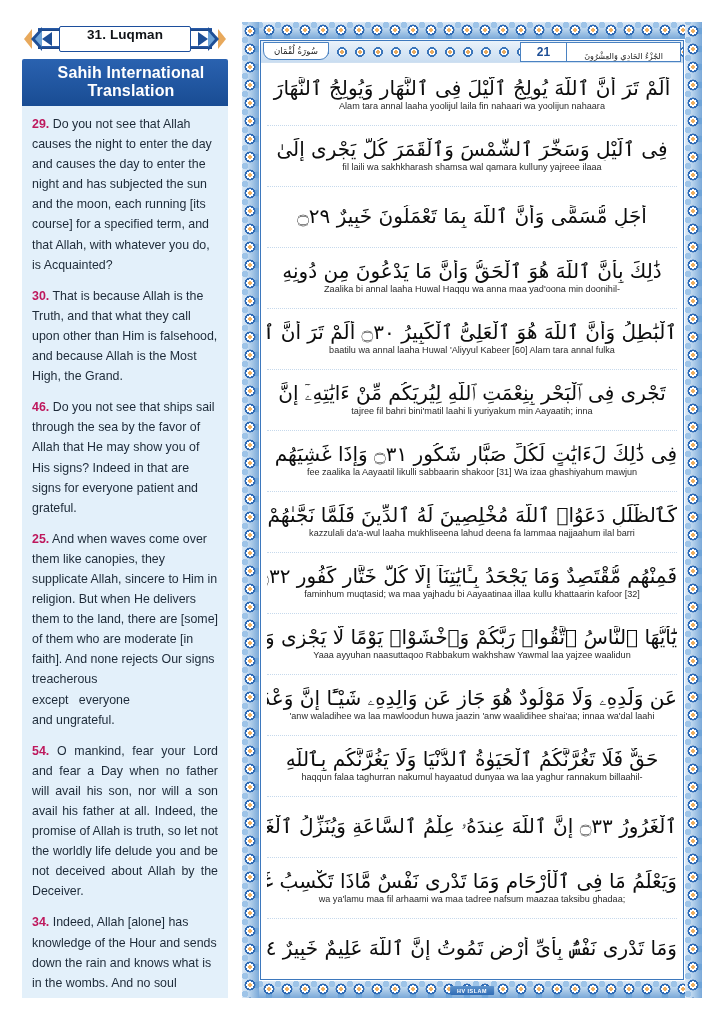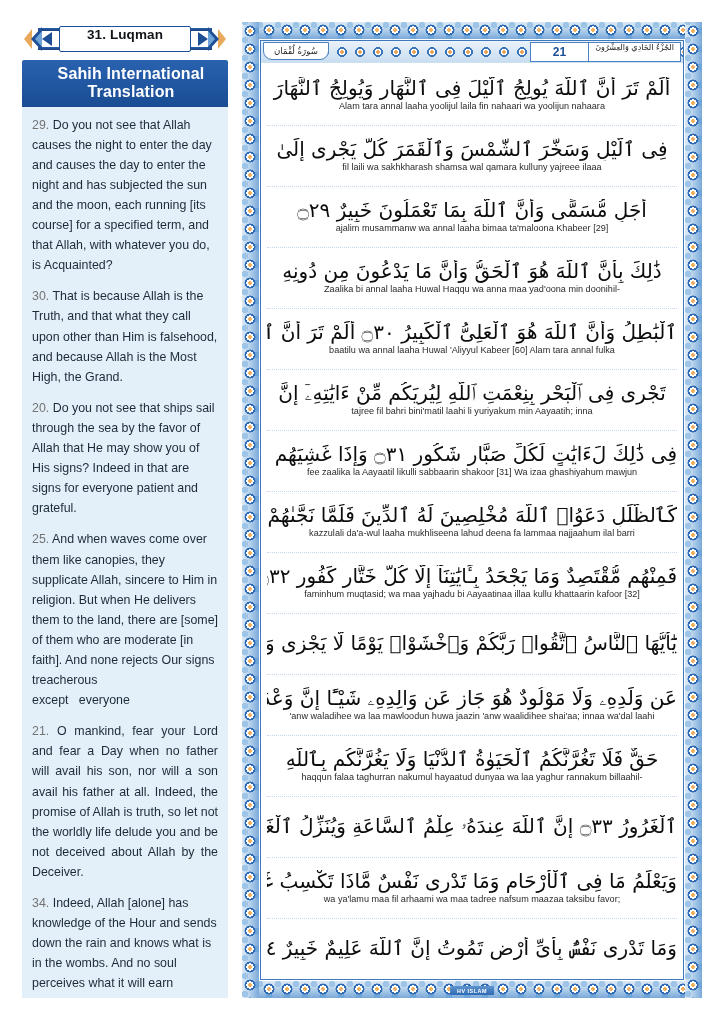--- a/index.html
+++ b/index.html
@@ -229,7 +229,7 @@
     font-size: 12px;
     font-weight: bold;
     color: #1e4f96;
-    padding: 0 22px;
+    padding: 0 16px;
   }
   .rh-juz {
     background: #ffffff;

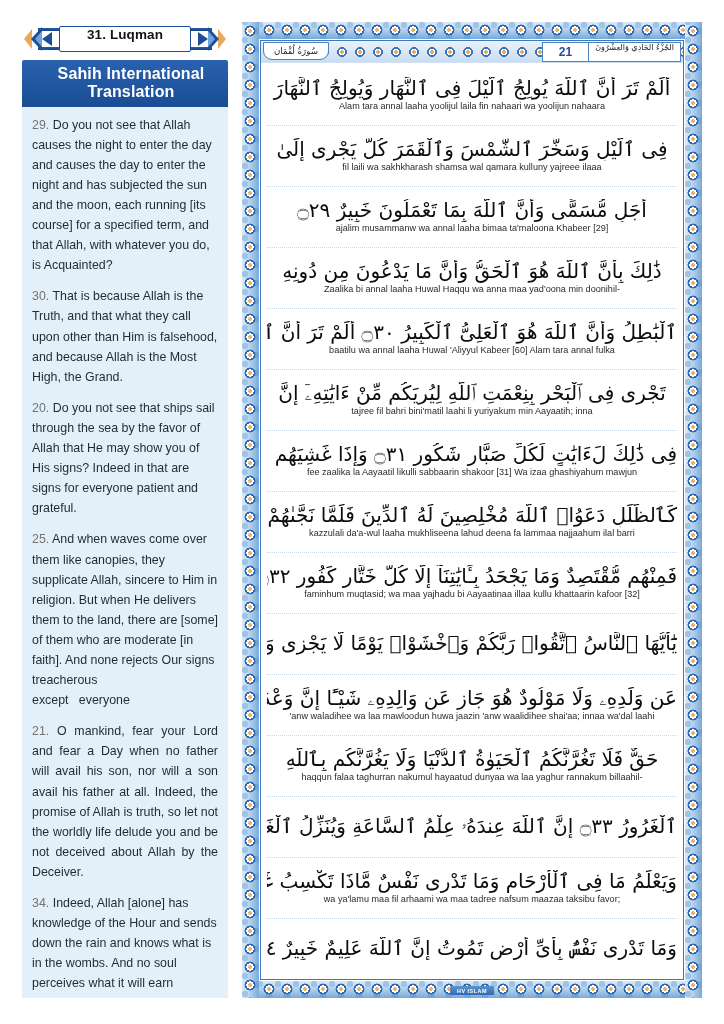--- a/index.html
+++ b/index.html
@@ -234,8 +234,8 @@
   .rh-juz {
     background: #ffffff;
     border: 1px solid #4a82c2;
-    display: flex; align-items: flex-start; justify-content: center;
-    padding: 0 6px;
+    display: flex; align-items: flex-end; justify-content: center;
+    padding: 0 17px;
   }
   .rh-juz span {
     font-family: "DejaVu Sans", sans-serif;

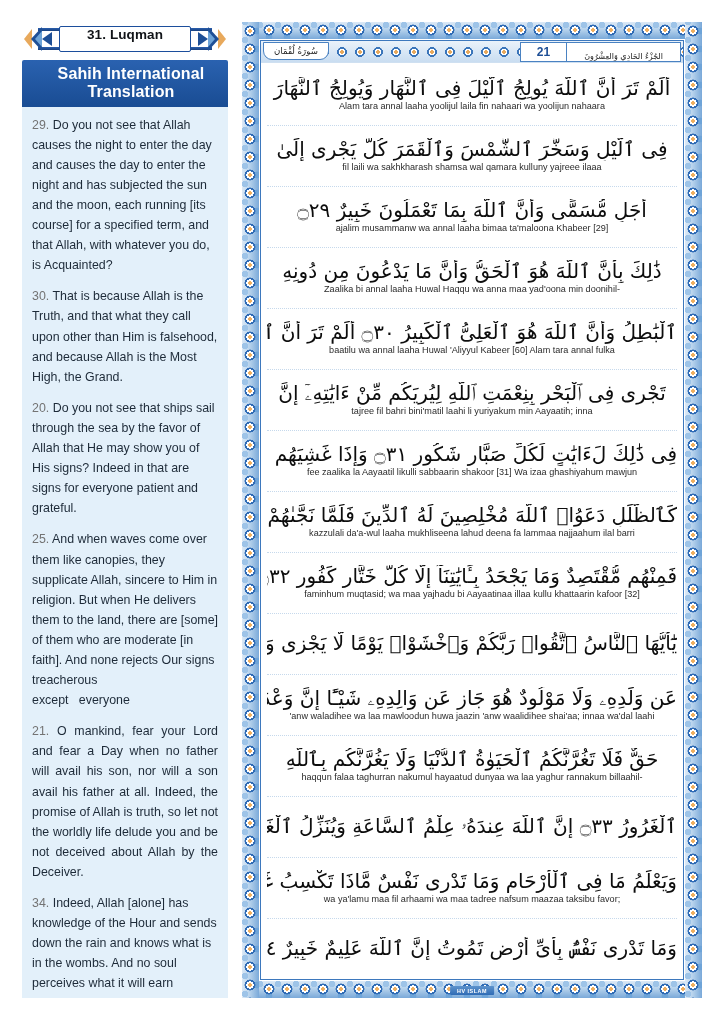--- a/index.html
+++ b/index.html
@@ -105,8 +105,8 @@
   }
   .verse:last-child { margin-bottom: 0; }
   .verse .vnum {
-    font-weight: normal;
-    color: #737373;
+    font-weight: bold;
+    color: #be185d;
   }
   .verse.justify { text-align: justify; text-align-last: left; }
   .verse .odd-line {

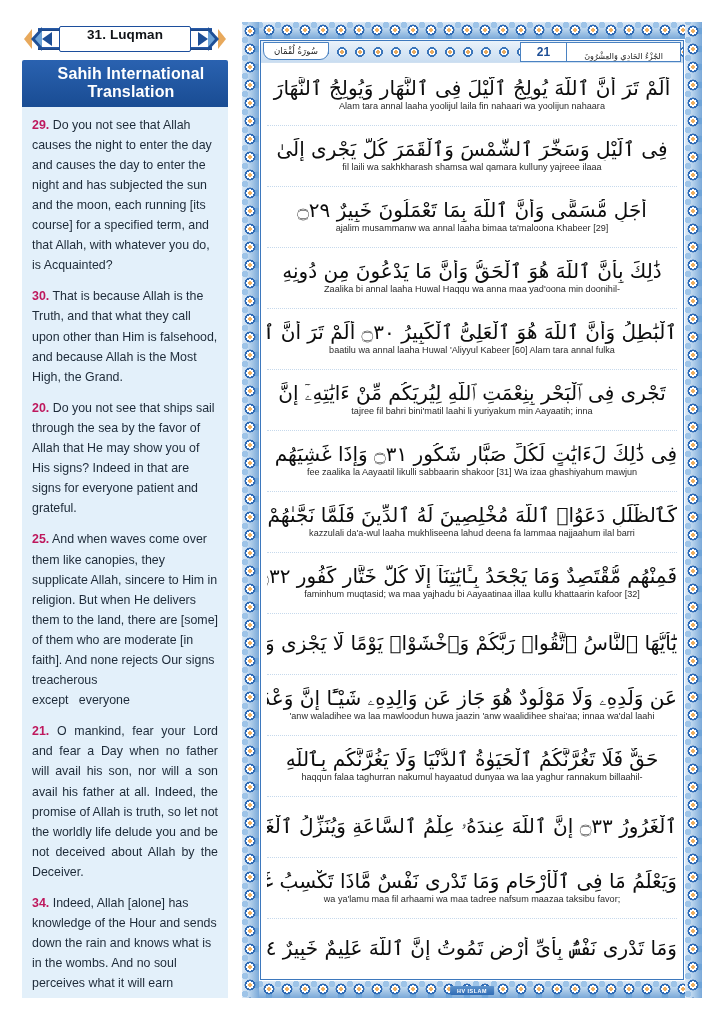--- a/index.html
+++ b/index.html
@@ -403,7 +403,6 @@
         </div>
         <div class="aline">
           <div class="arabic">أَجَلٍ مُّسَمًّى وَأَنَّ ٱللَّهَ بِمَا تَعْمَلُونَ خَبِيرٌ ۝٢٩</div>
-          <div class="translit">ajalim musammanw wa annal laaha bimaa ta'maloona Khabeer [29]</div>
         </div>
         <div class="aline">
           <div class="arabic">ذَٰلِكَ بِأَنَّ ٱللَّهَ هُوَ ٱلْحَقُّ وَأَنَّ مَا يَدْعُونَ مِن دُونِهِ</div>

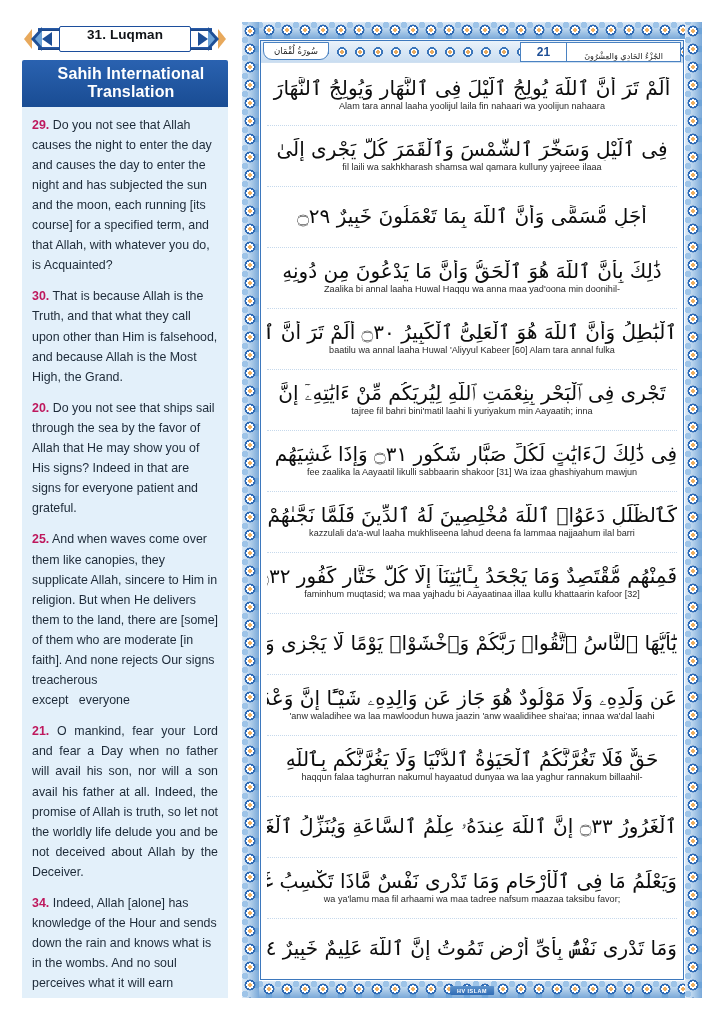--- a/index.html
+++ b/index.html
@@ -343,7 +343,7 @@
       </p>
 
       <p class="verse">
-        <span class="vnum">20.</span>
+        <span class="vnum">46.</span>
         <span>Do you not see that ships sail through the sea by the favor of Allah that He may show you of His signs? Indeed in that are signs for everyone patient and grateful.</span>
       </p>
 

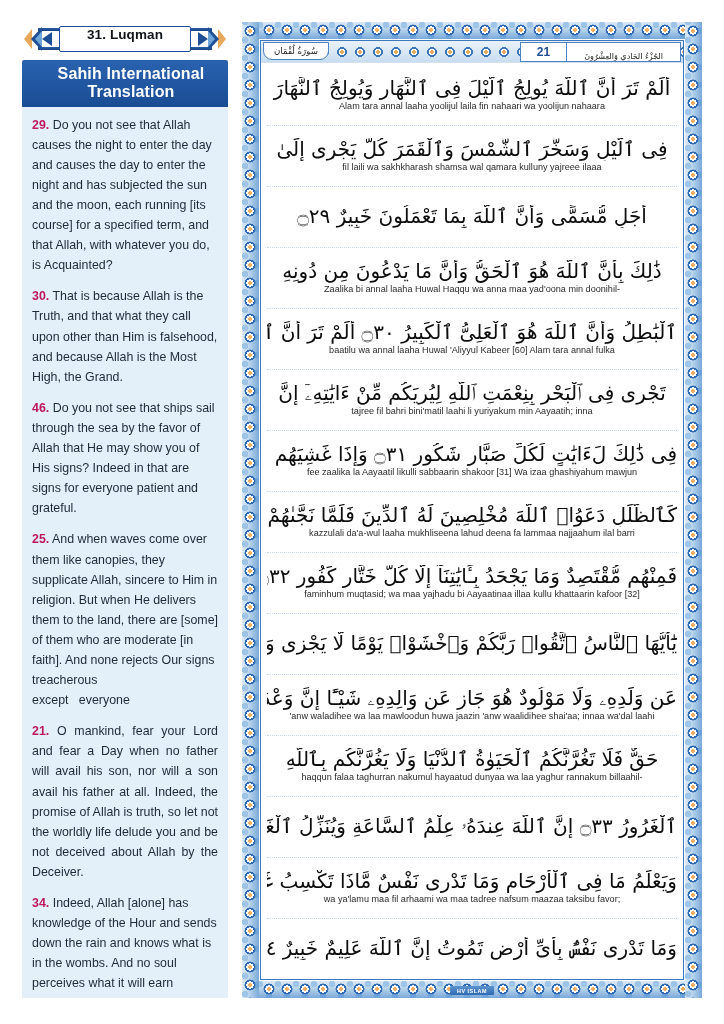--- a/index.html
+++ b/index.html
@@ -430,6 +430,7 @@
         </div>
         <div class="aline">
           <div class="arabic">يَٰٓأَيُّهَا ٱلنَّاسُ ٱتَّقُوا۟ رَبَّكُمْ وَٱخْشَوْا۟ يَوْمًا لَّا يَجْزِى وَالِدٌ</div>
+          <div class="translit">Yaaa ayyuhan naasuttaqoo Rabbakum wakhshaw Yawmal laa yajzee waalidun</div>
         </div>
         <div class="aline">
           <div class="arabic">عَن وَلَدِهِۦ وَلَا مَوْلُودٌ هُوَ جَازٍ عَن وَالِدِهِۦ شَيْـًٔا إِنَّ وَعْدَ ٱللَّهِ</div>

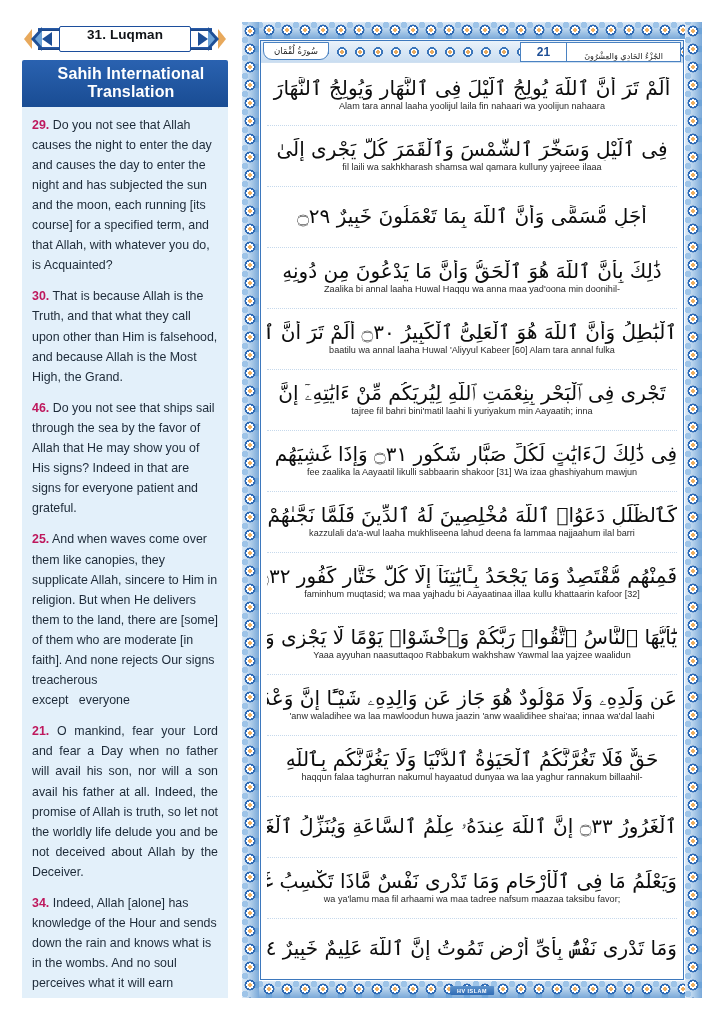--- a/index.html
+++ b/index.html
@@ -352,6 +352,7 @@
         <span>And when waves come over them like canopies, they supplicate Allah, sincere to Him in religion. But when He delivers them to the land, there are [some] of them who are moderate [in faith]. And none rejects Our signs</span>
         <span class="odd-line">treacherous</span>
         <span class="odd-line">except   everyone</span>
+        <span class="odd-line">and ungrateful.</span>
       </p>
 
       <p class="verse justify">

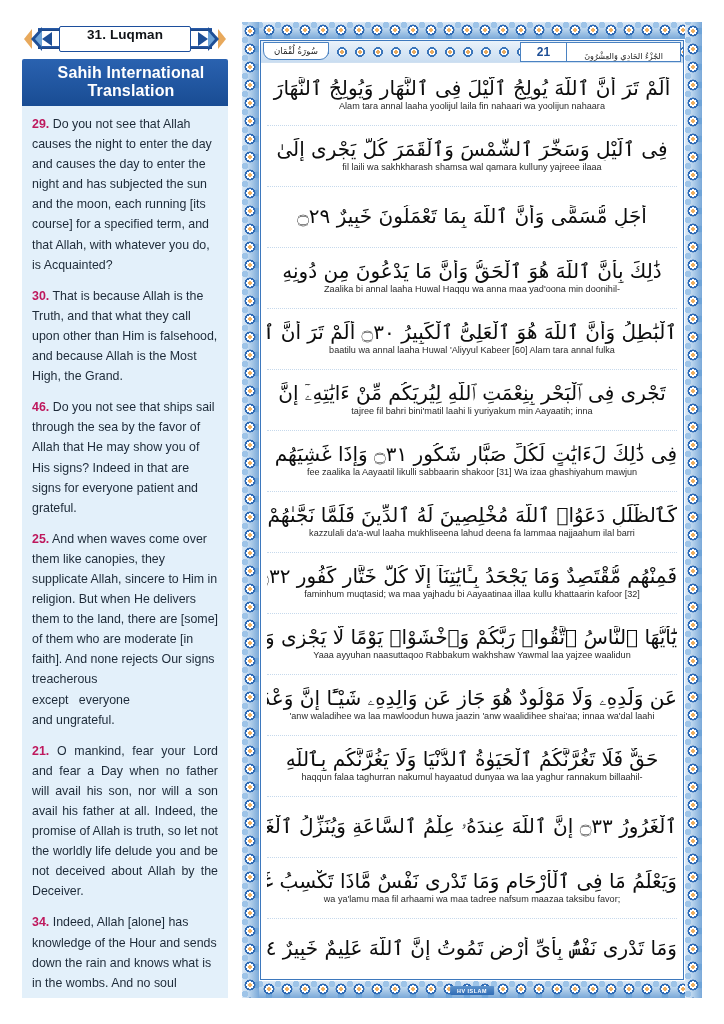--- a/index.html
+++ b/index.html
@@ -356,7 +356,7 @@
       </p>
 
       <p class="verse justify">
-        <span class="vnum">21.</span>
+        <span class="vnum">54.</span>
         <span>O mankind, fear your Lord and fear a Day when no father will avail his son, nor will a son avail his father at all. Indeed, the promise of Allah is truth, so let not the worldly life delude you and be not deceived about Allah by the Deceiver.</span>
       </p>
 

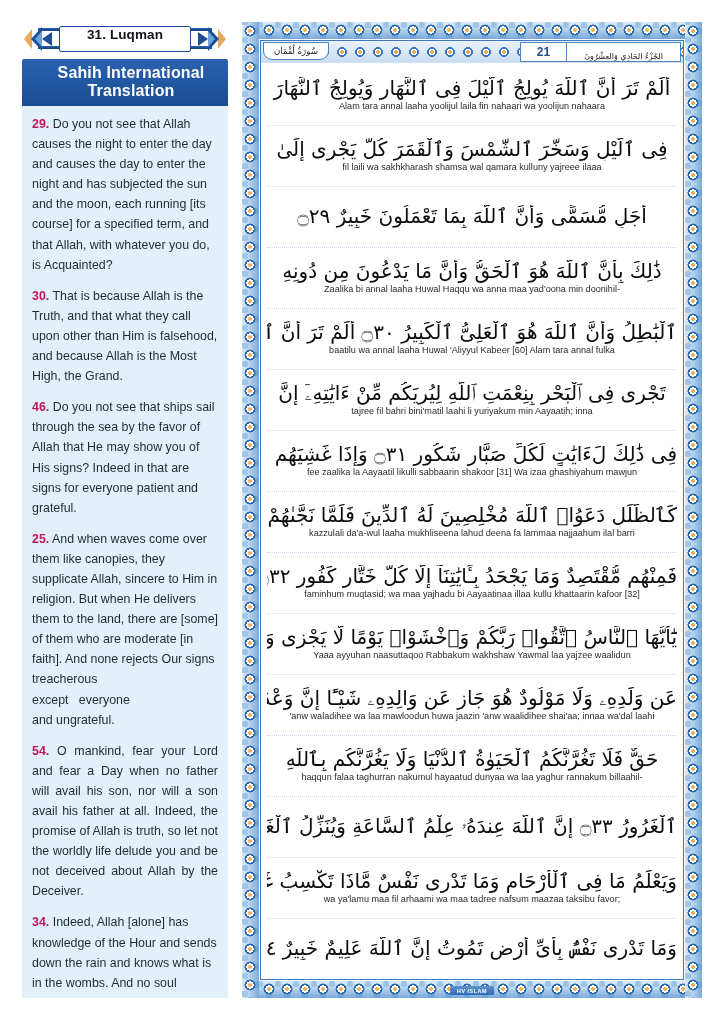--- a/index.html
+++ b/index.html
@@ -446,7 +446,7 @@
         </div>
         <div class="aline">
           <div class="arabic">وَيَعْلَمُ مَا فِى ٱلْأَرْحَامِ وَمَا تَدْرِى نَفْسٌ مَّاذَا تَكْسِبُ غَدًا</div>
-          <div class="translit">wa ya'lamu maa fil arhaami wa maa tadree nafsum maazaa taksibu favor;</div>
+          <div class="translit">wa ya'lamu maa fil arhaami wa maa tadree nafsum maazaa taksibu ghadaa;</div>
         </div>
         <div class="aline">
           <div class="arabic">وَمَا تَدْرِى نَفْسٌۢ بِأَىِّ أَرْضٍ تَمُوتُ إِنَّ ٱللَّهَ عَلِيمٌ خَبِيرٌ ۝٣٤</div>

